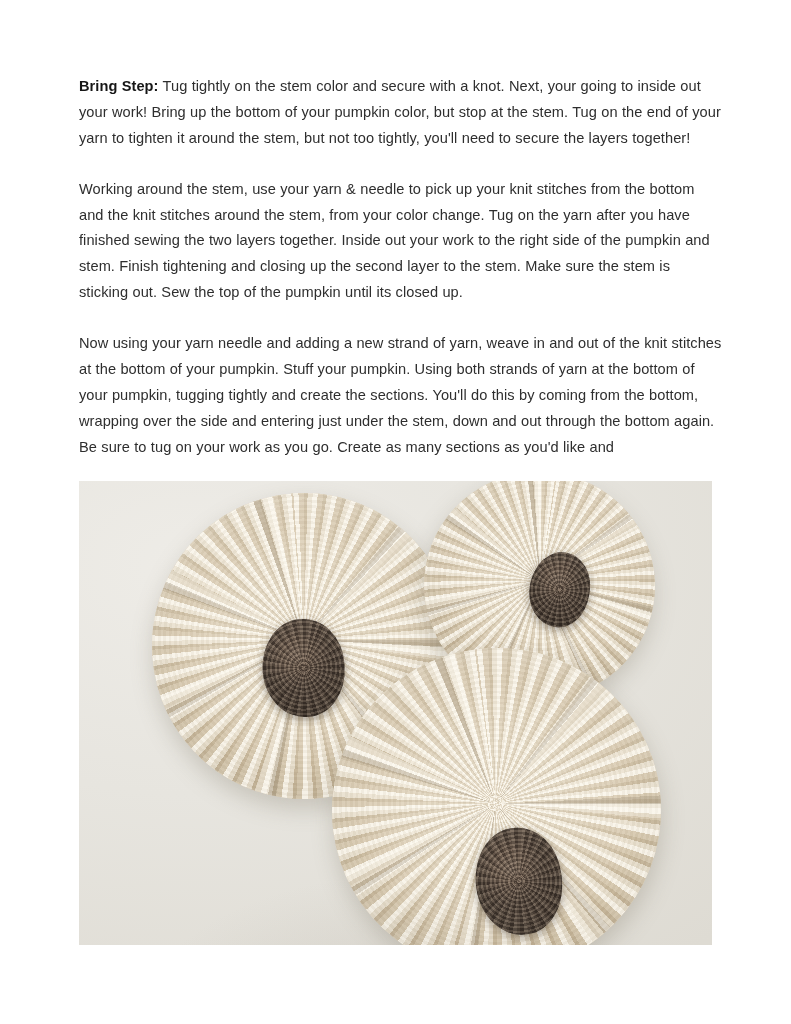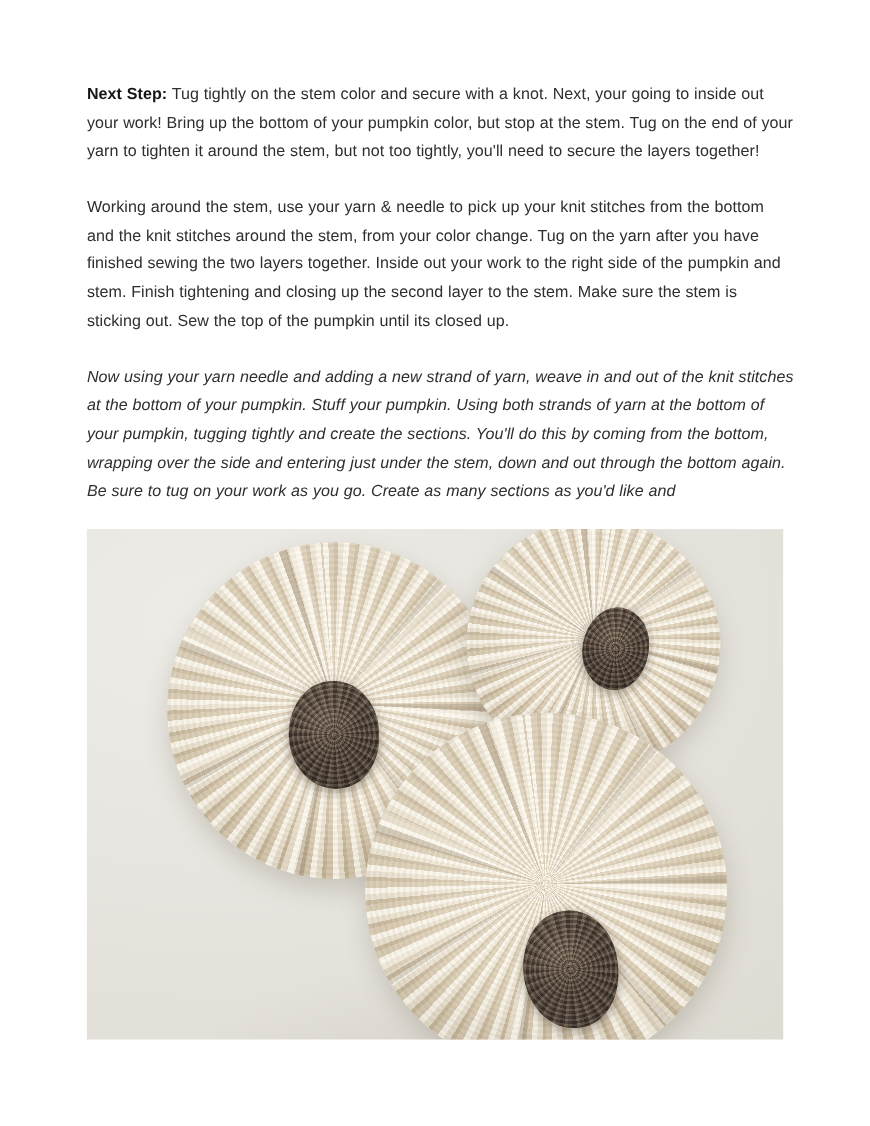--- a/index.html
+++ b/index.html
@@ -175,7 +175,7 @@
 
   <div class="content">
 
-    <p class="para"><span class="lead-label">Next Step:</span><span> Tug tightly on the stem color and secure with a knot. Next, your going to inside out your work! Bring up the bottom of your pumpkin color, but stop at the stem. Tug on the end of your yarn to tighten it around the stem, but not too tightly, you'll need to secure the layers together!</span></p>
+    <p class="para"><span class="lead-label">Bring Step:</span><span> Tug tightly on the stem color and secure with a knot. Next, your going to inside out your work! Bring up the bottom of your pumpkin color, but stop at the stem. Tug on the end of your yarn to tighten it around the stem, but not too tightly, you'll need to secure the layers together!</span></p>
 
     <p class="para">Working around the stem, use your yarn &amp; needle to pick up your knit stitches from the bottom and the knit stitches around the stem, from your color change. Tug on the yarn after you have finished sewing the two layers together. Inside out your work to the right side of the pumpkin and stem. Finish tightening and closing up the second layer to the stem. Make sure the stem is sticking out. Sew the top of the pumpkin until its closed up.</p>
 

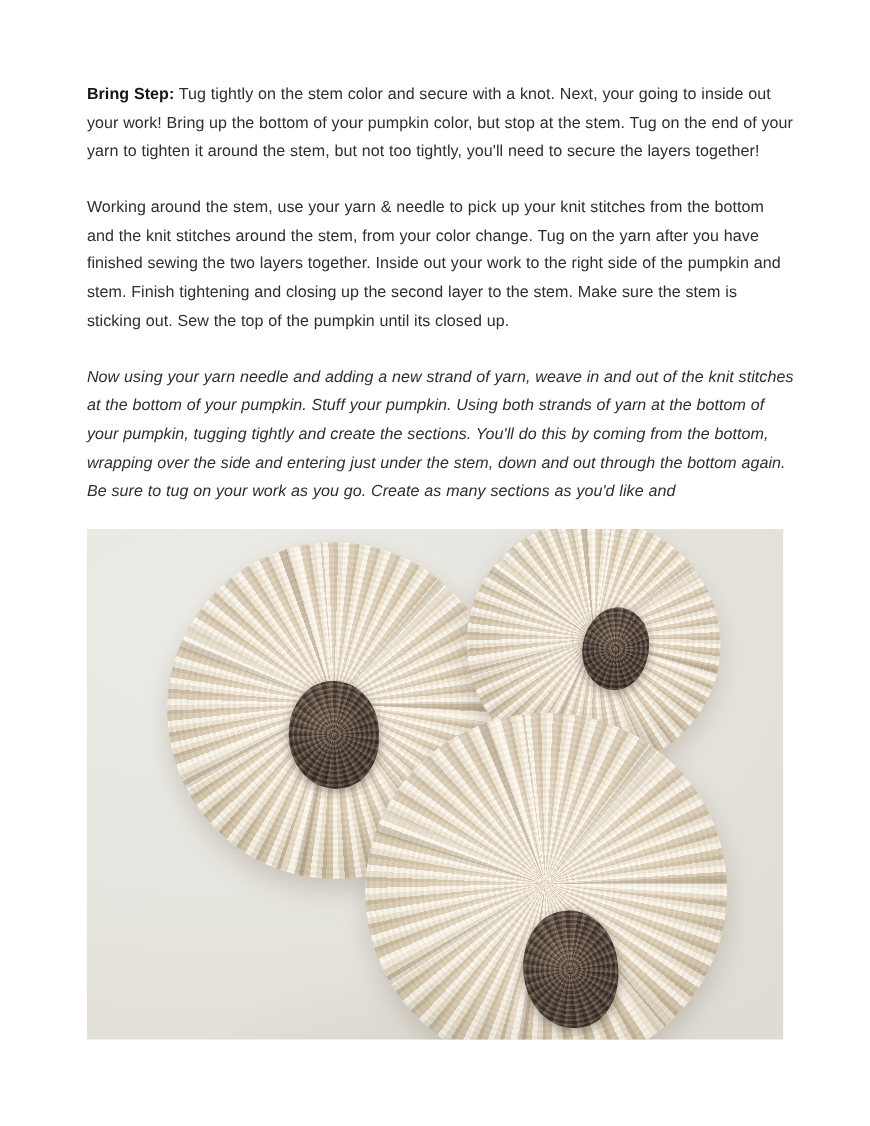--- a/index.html
+++ b/index.html
@@ -37,7 +37,7 @@
     text-align: left;
     word-spacing: 0.2px;
   }
-  .para:last-of-type { margin-bottom: 0; font-style: italic; }
+  .para:last-of-type { margin-bottom: 0; }
   .lead-label {
     font-weight: bold;
     color: #161616;

